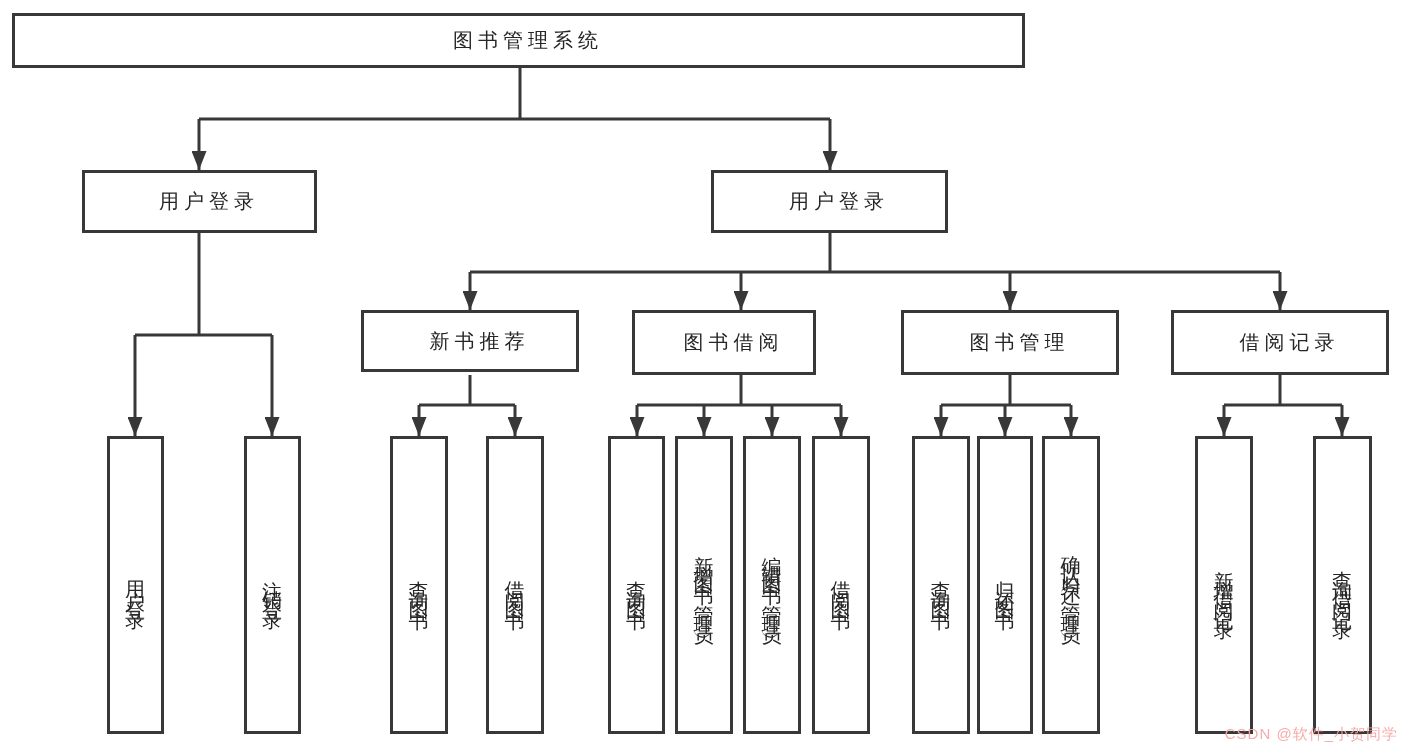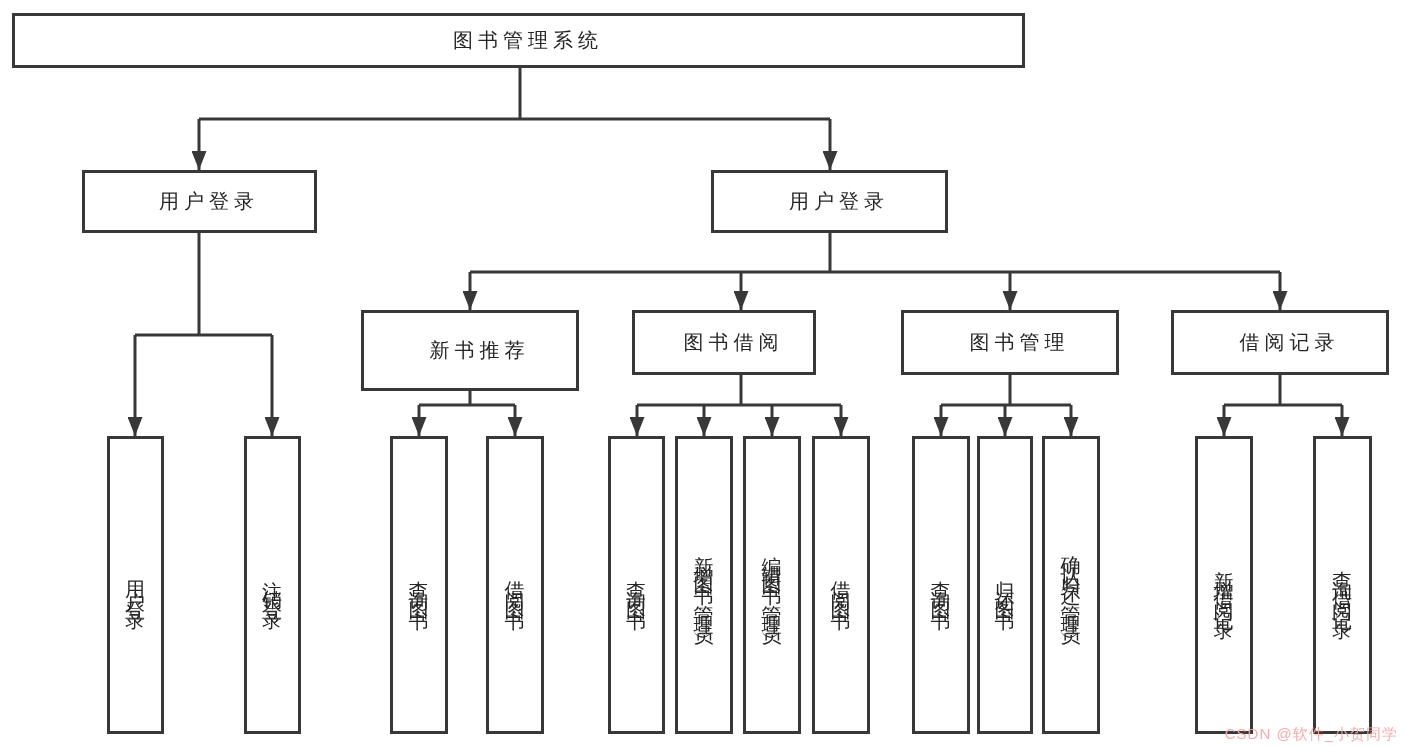--- a/index.html
+++ b/index.html
@@ -144,7 +144,7 @@
     <span>用户登录</span>
   </div>
 
-  <div class="hbox" style="left:361px; top:310px; width:218px; height:81px;">
+  <div class="hbox" style="left:361px; top:310px; width:218px; height:62px;">
     <span>新书推荐</span>
   </div>
   <div class="hbox" style="left:632px; top:310px; width:184px; height:65px;">

